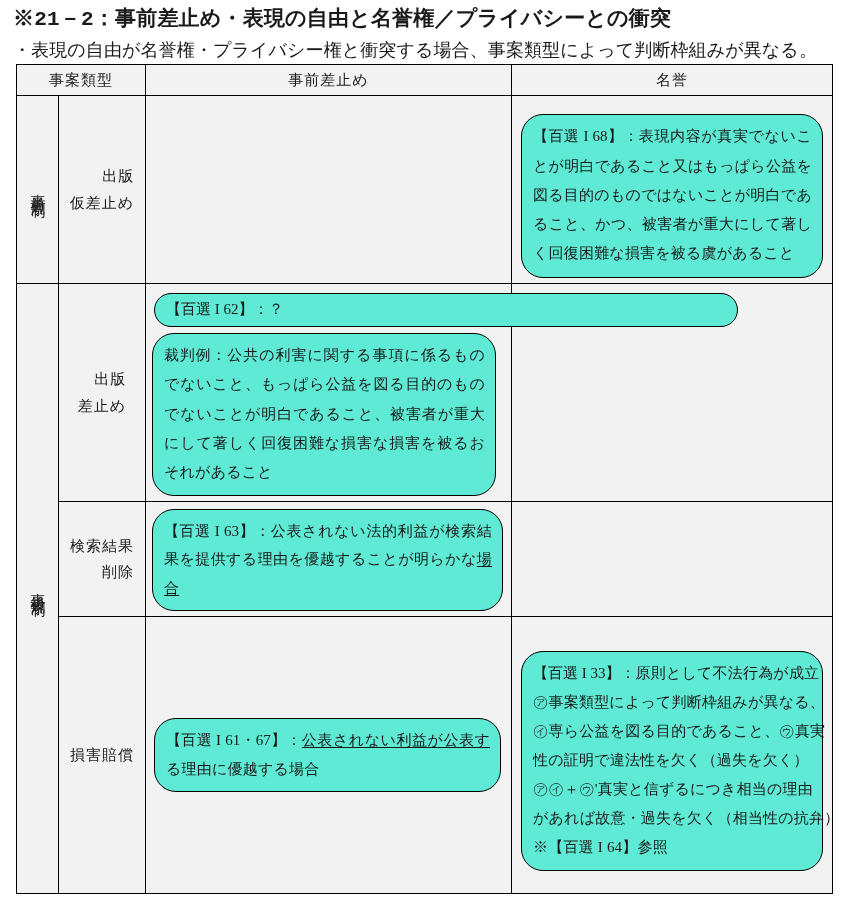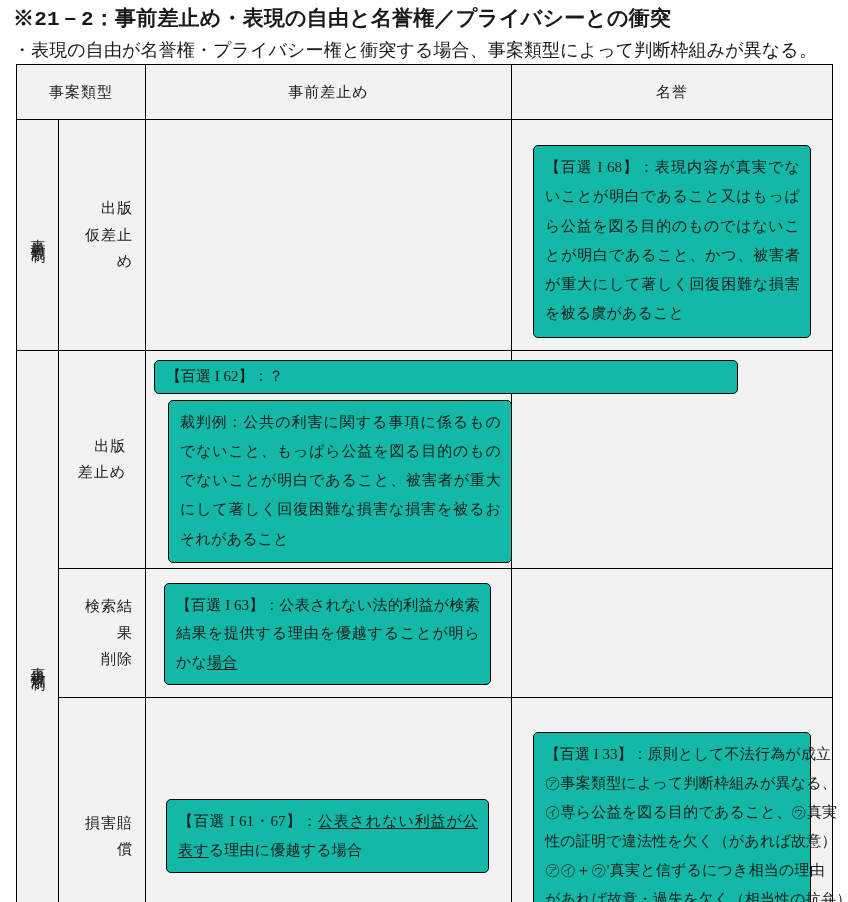--- a/index.html
+++ b/index.html
@@ -56,7 +56,7 @@
   table.matrix td, table.matrix th {
     border: 1px solid #000000;
     background: #f2f2f2;
-    padding: 12px;
+    padding: 0;
     font-weight: normal;
     vertical-align: middle;
     text-align: center;

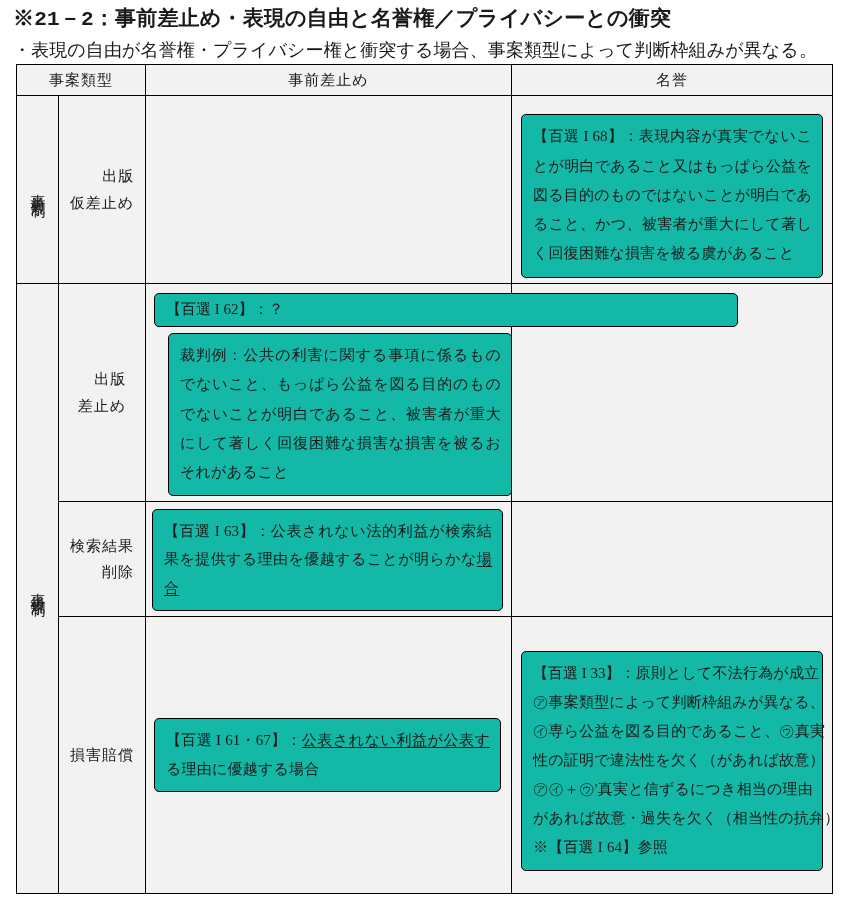--- a/index.html
+++ b/index.html
@@ -103,8 +103,8 @@
   
   .rbox {
     border: 1.6px solid #000000;
-    border-radius: 5px;
-    background: #14b8a6;
+    border-radius: 22px;
+    background: #5eead4;
     padding: 7px 10px 8px 11px;
     font-size: 15px;
     line-height: 1.95;

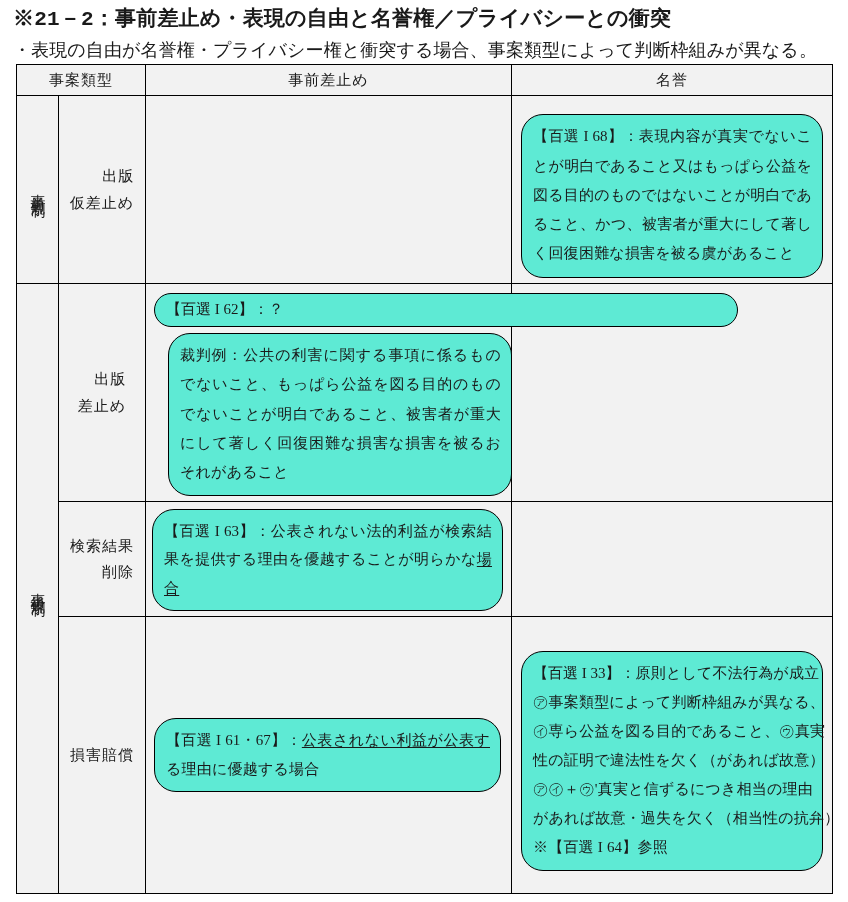--- a/index.html
+++ b/index.html
@@ -135,7 +135,6 @@
     top: 49px;
     width: 344px;
     z-index: 2;
-    margin-left: 16px;
   }
   .box-63 { margin: 2px 8px 0 6px; }
   .box-6167 { margin: 0 10px 0 8px; }

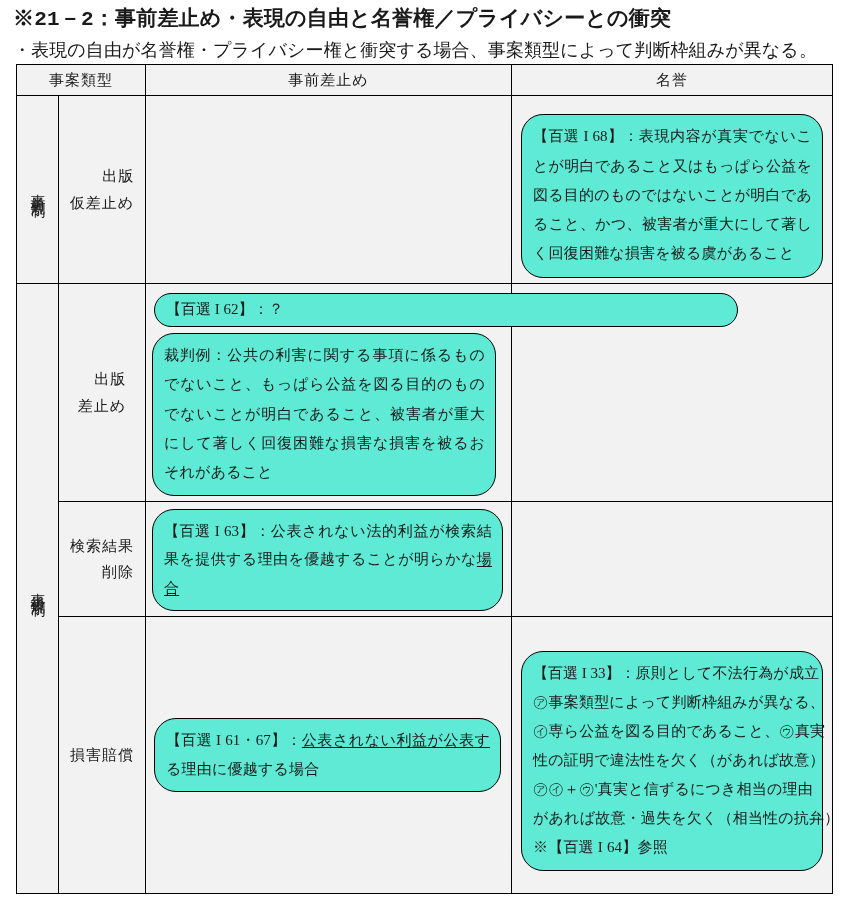--- a/index.html
+++ b/index.html
@@ -236,7 +236,7 @@
           <div class="nowrapline"><span class="lead">【百選 I 33】：</span><span>原則として不法行為が成立</span></div>
           <div class="nowrapline">㋐事案類型によって判断枠組みが異なる、</div>
           <div class="nowrapline">㋑専ら公益を図る目的であること、㋒真実</div>
-          <div class="nowrapline">性の証明で違法性を欠く（があれば故意）</div>
+          <div class="nowrapline">性の証明で違法性を欠く（過失を欠く）</div>
           <div class="nowrapline">㋐㋑＋㋒'真実と信ずるにつき相当の理由</div>
           <div class="nowrapline">があれば故意・過失を欠く（相当性の抗弁）</div>
           <div class="nowrapline">※【百選 I 64】参照</div>

